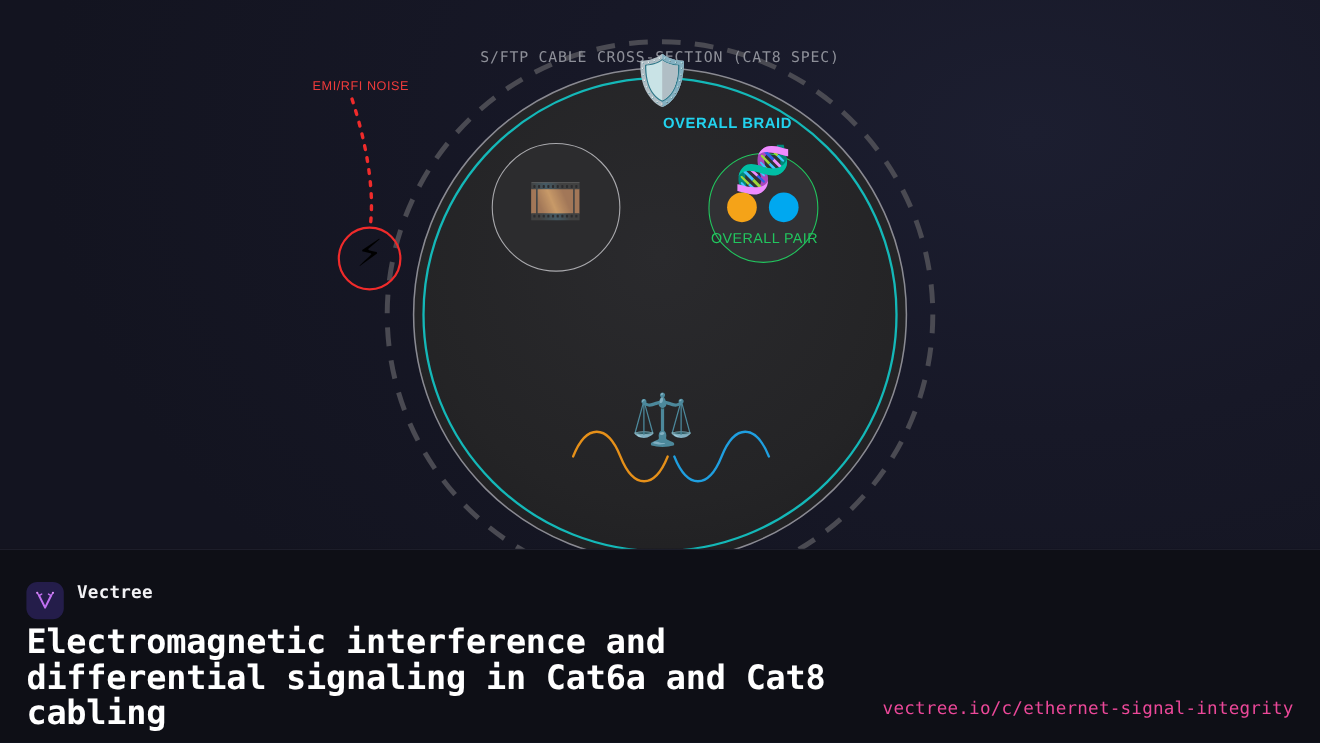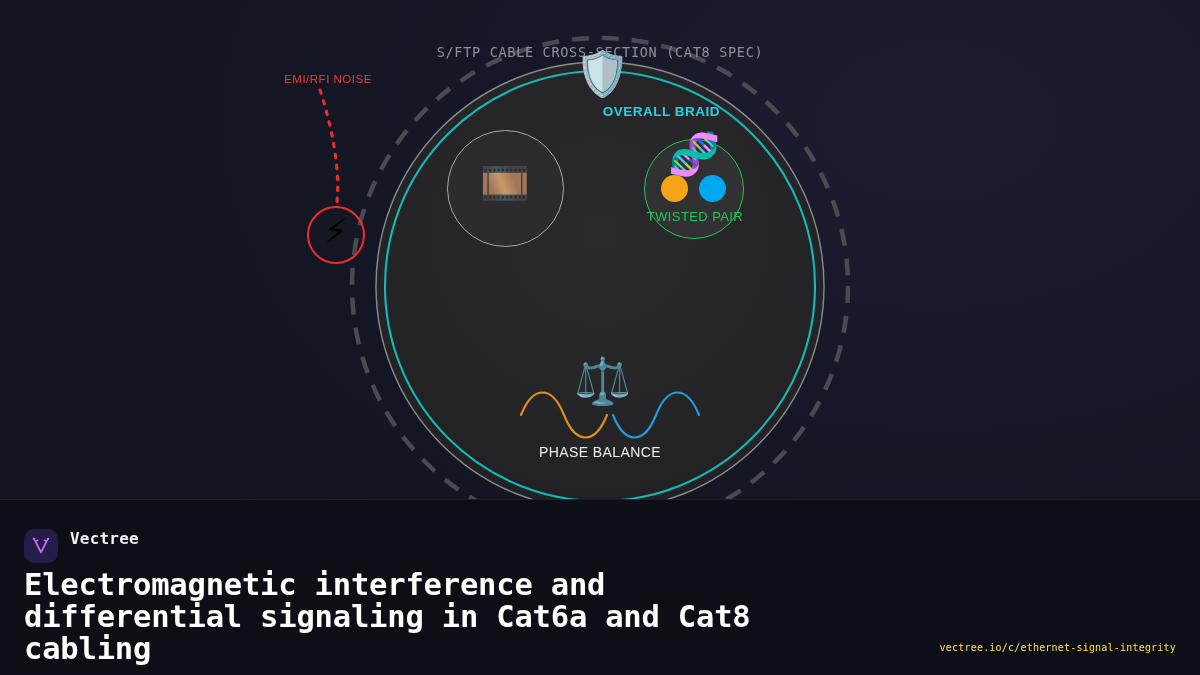--- a/index.html
+++ b/index.html
@@ -254,7 +254,7 @@
     <div class="emoji" id="tp-icon">🧬</div>
     <div class="conductor" id="conductor-a" style="background: rgb(245, 163, 24);"></div>
     <div class="conductor" id="conductor-b" style="background: rgb(0, 168, 240);"></div>
-    <div class="node-label" id="tp-label">TWISTED PAIR</div>
+    <div class="node-label" id="tp-label">OVERALL PAIR</div>
 
     <div class="emoji" id="scale-icon">⚖️</div>
     <div class="node-label" id="phase-label">PHASE BALANCE</div>

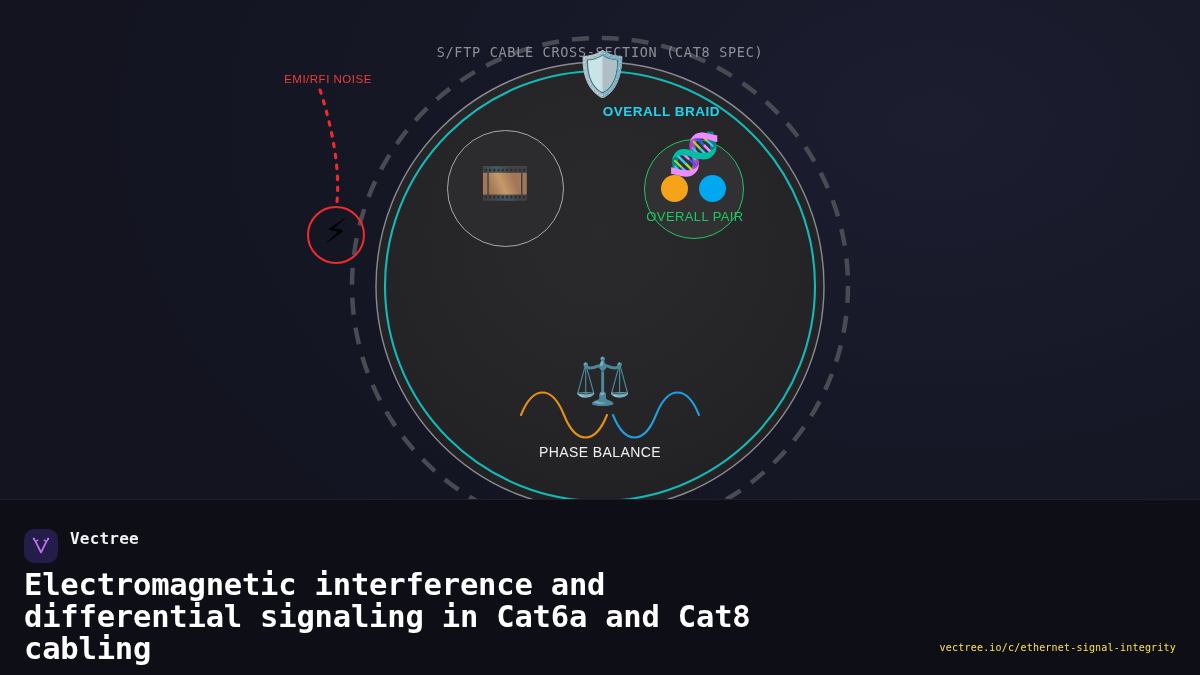--- a/index.html
+++ b/index.html
@@ -257,7 +257,6 @@
     <div class="node-label" id="tp-label">OVERALL PAIR</div>
 
     <div class="emoji" id="scale-icon">⚖️</div>
-    <div class="node-label" id="phase-label">PHASE BALANCE</div>
 
     <div id="emi-label">EMI/RFI NOISE</div>
     <div class="node-circle" id="emi-circle"></div>

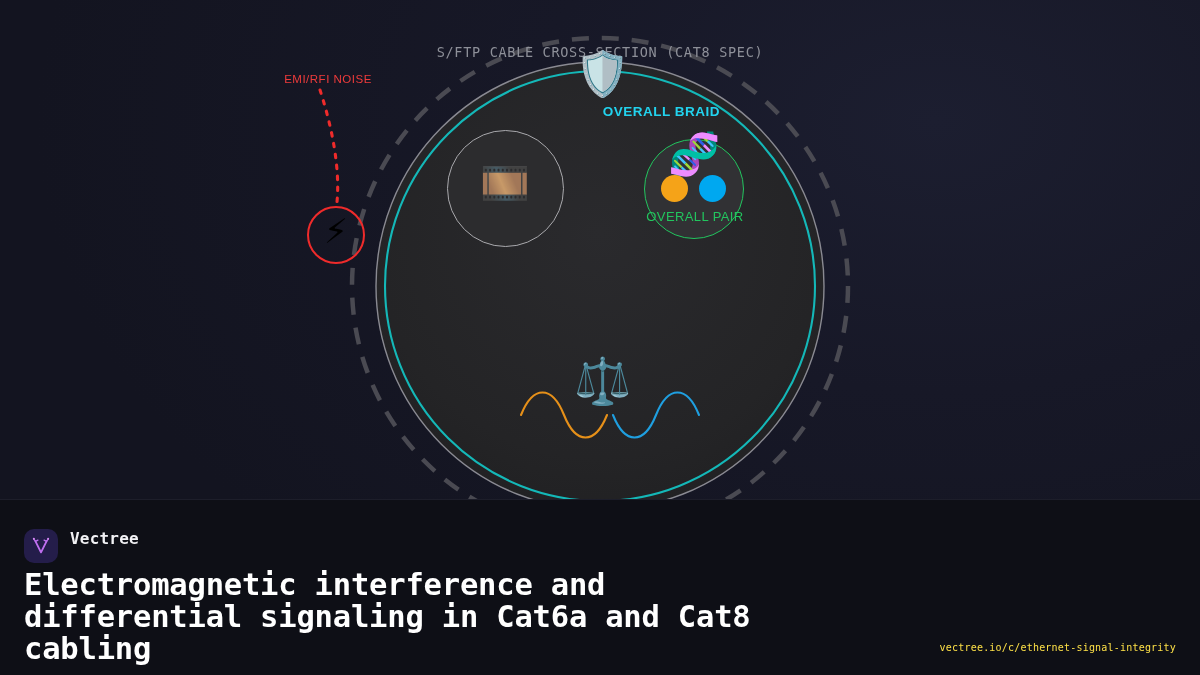--- a/index.html
+++ b/index.html
@@ -208,8 +208,8 @@
     position: absolute;
     right: 24px; bottom: 22px;
     font-family: "DejaVu Sans Mono", "Liberation Mono", monospace;
-    font-size: 10px;
-    color: #fde047;
+    font-size: 16px;
+    color: #ec4899;
     letter-spacing: 0.2px;
     margin-top: 16px;
   }

